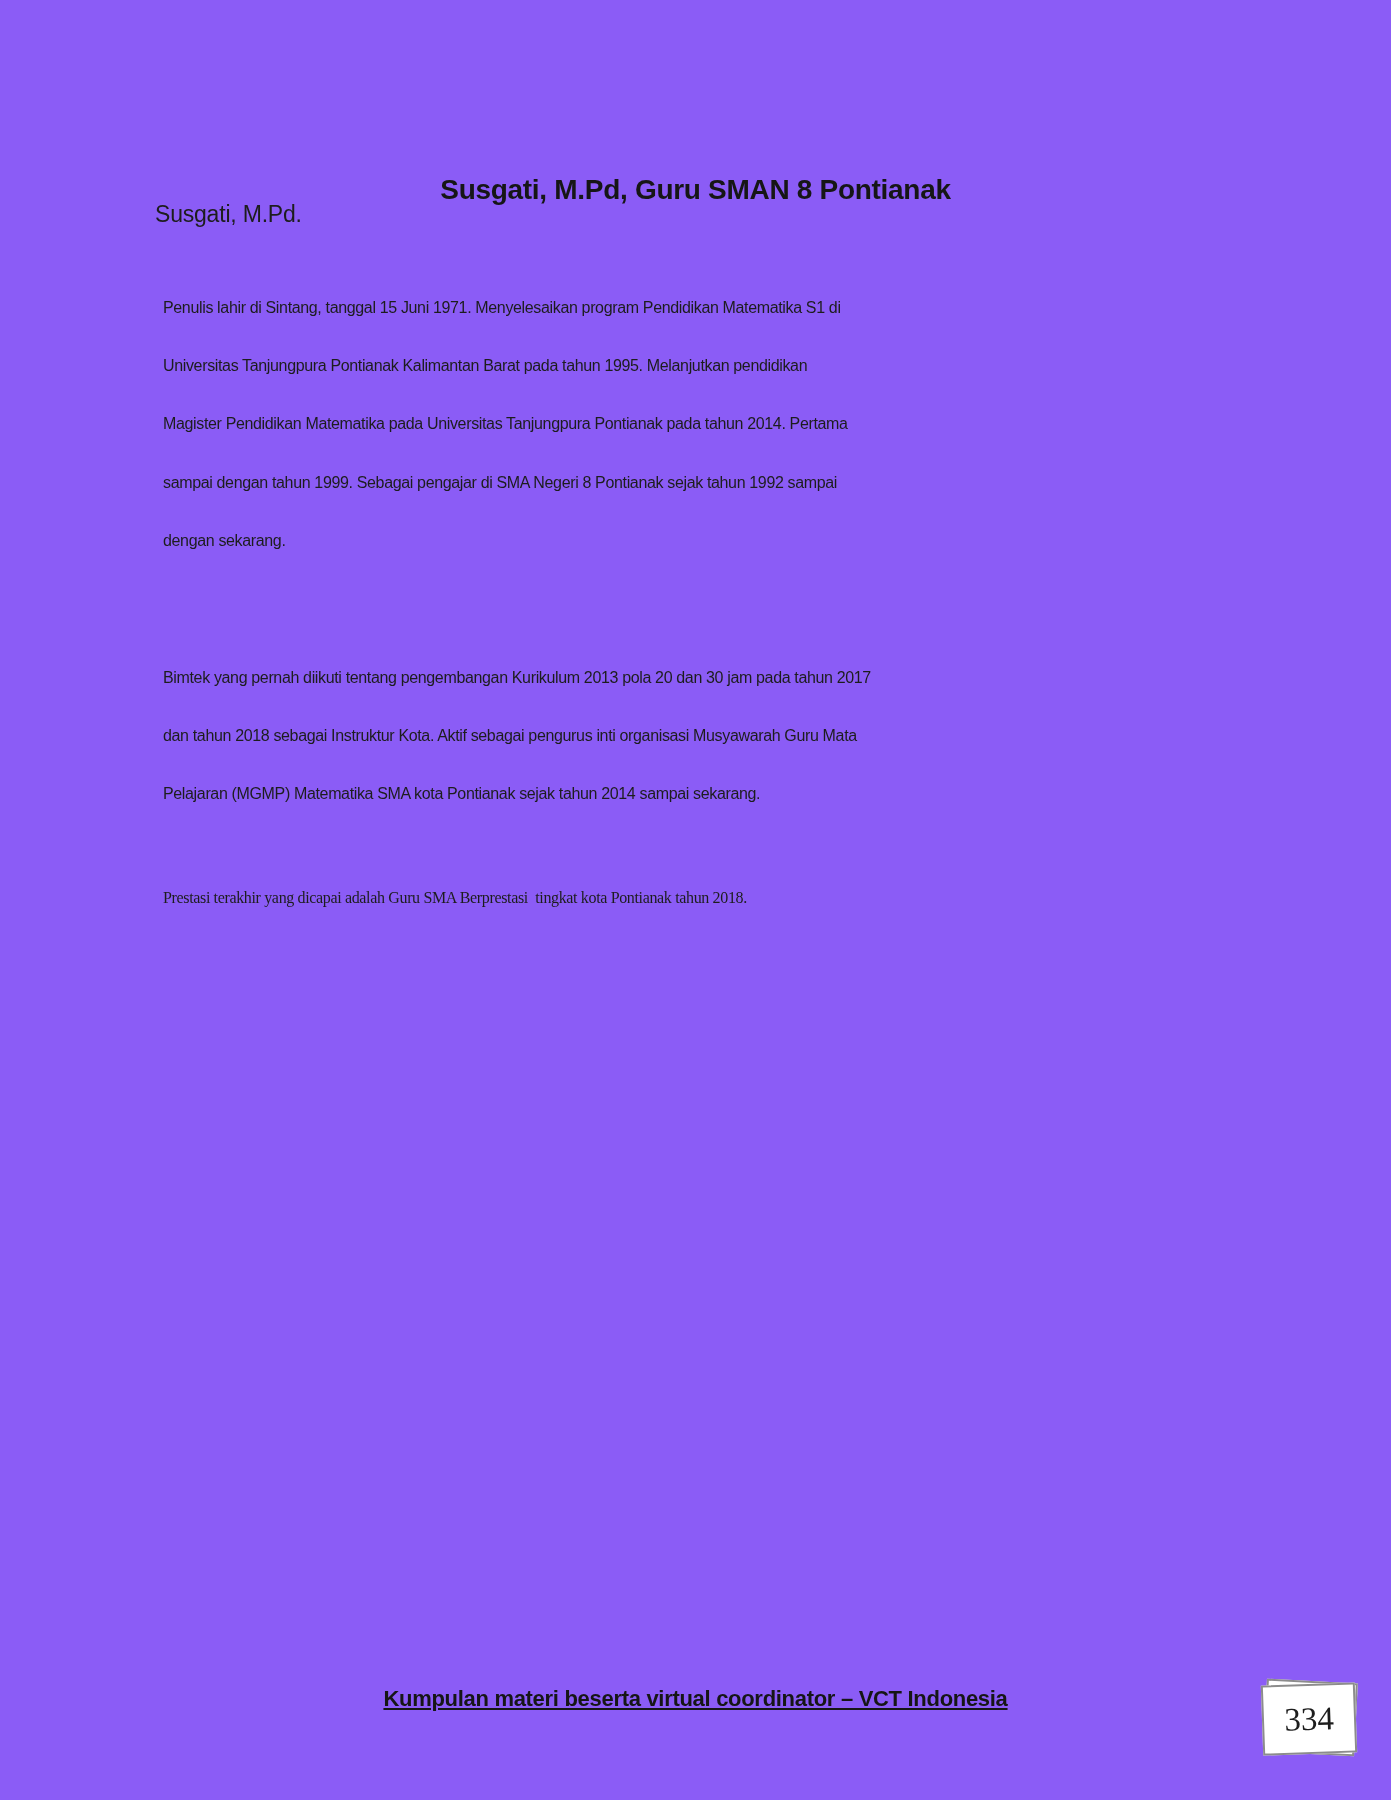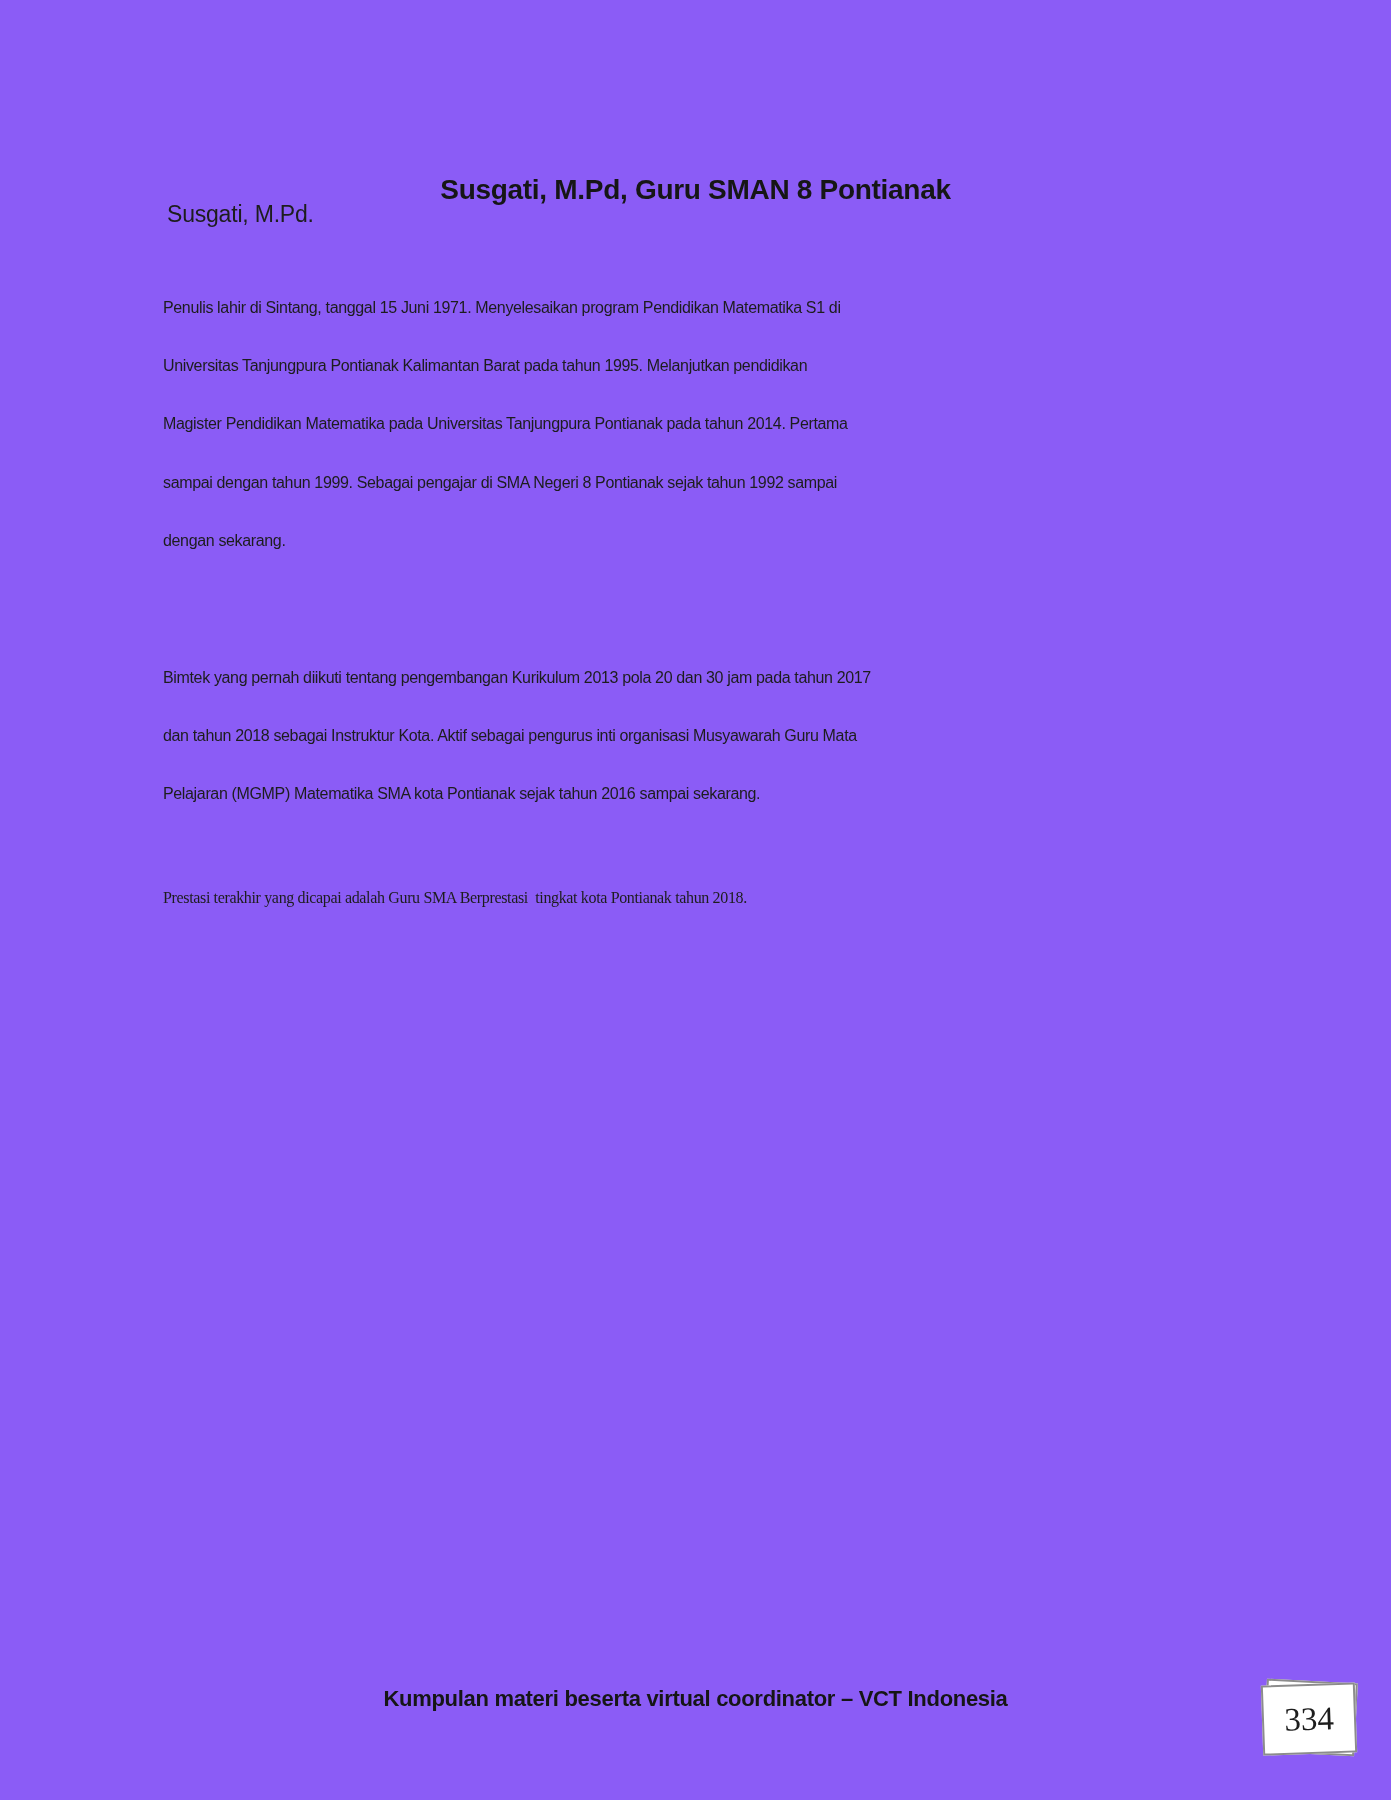--- a/index.html
+++ b/index.html
@@ -27,7 +27,7 @@
   .author-line {
     position: absolute;
     top: 194px;
-    left: 167px;
+    left: 155px;
     font-size: 23px;
     line-height: 40px;
     letter-spacing: -0.2px;

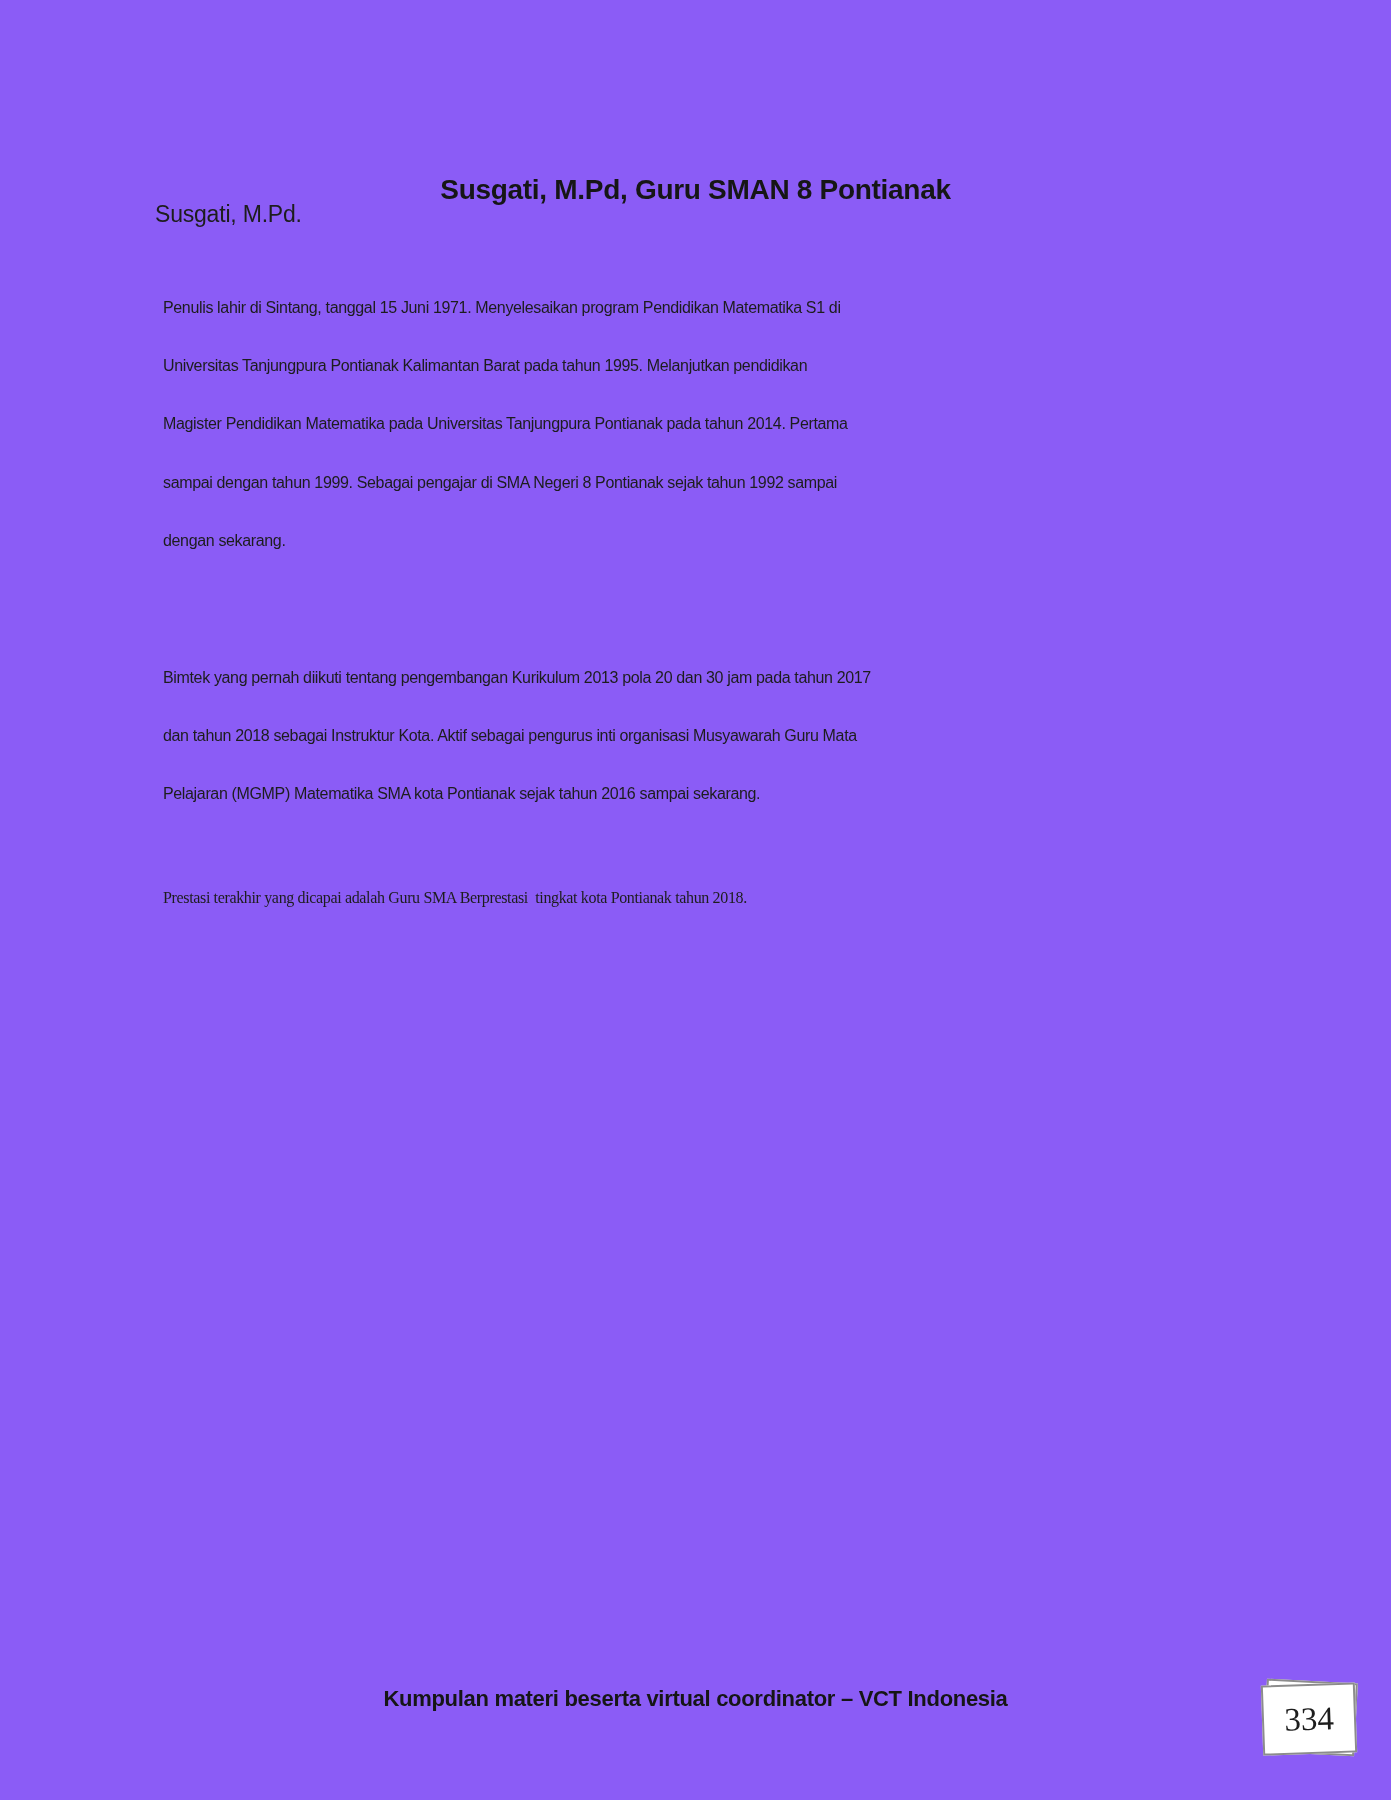--- a/index.html
+++ b/index.html
@@ -110,7 +110,7 @@
   <div class="para para-2">
     <div class="line">Bimtek yang pernah diikuti tentang pengembangan Kurikulum 2013 pola 20 dan 30 jam pada tahun 2017</div>
     <div class="line">dan tahun 2018 sebagai Instruktur Kota. Aktif sebagai pengurus inti organisasi Musyawarah Guru Mata</div>
-    <div class="line">Pelajaran (MGMP) Matematika SMA kota Pontianak sejak tahun 2016 sampai sekarang.</div>
+    <div class="line">Pelajaran (MGMP) Matematika SMA kota Pontianak sejak tahun 2014 sampai sekarang.</div>
   </div>
 
   <div class="para para-3">

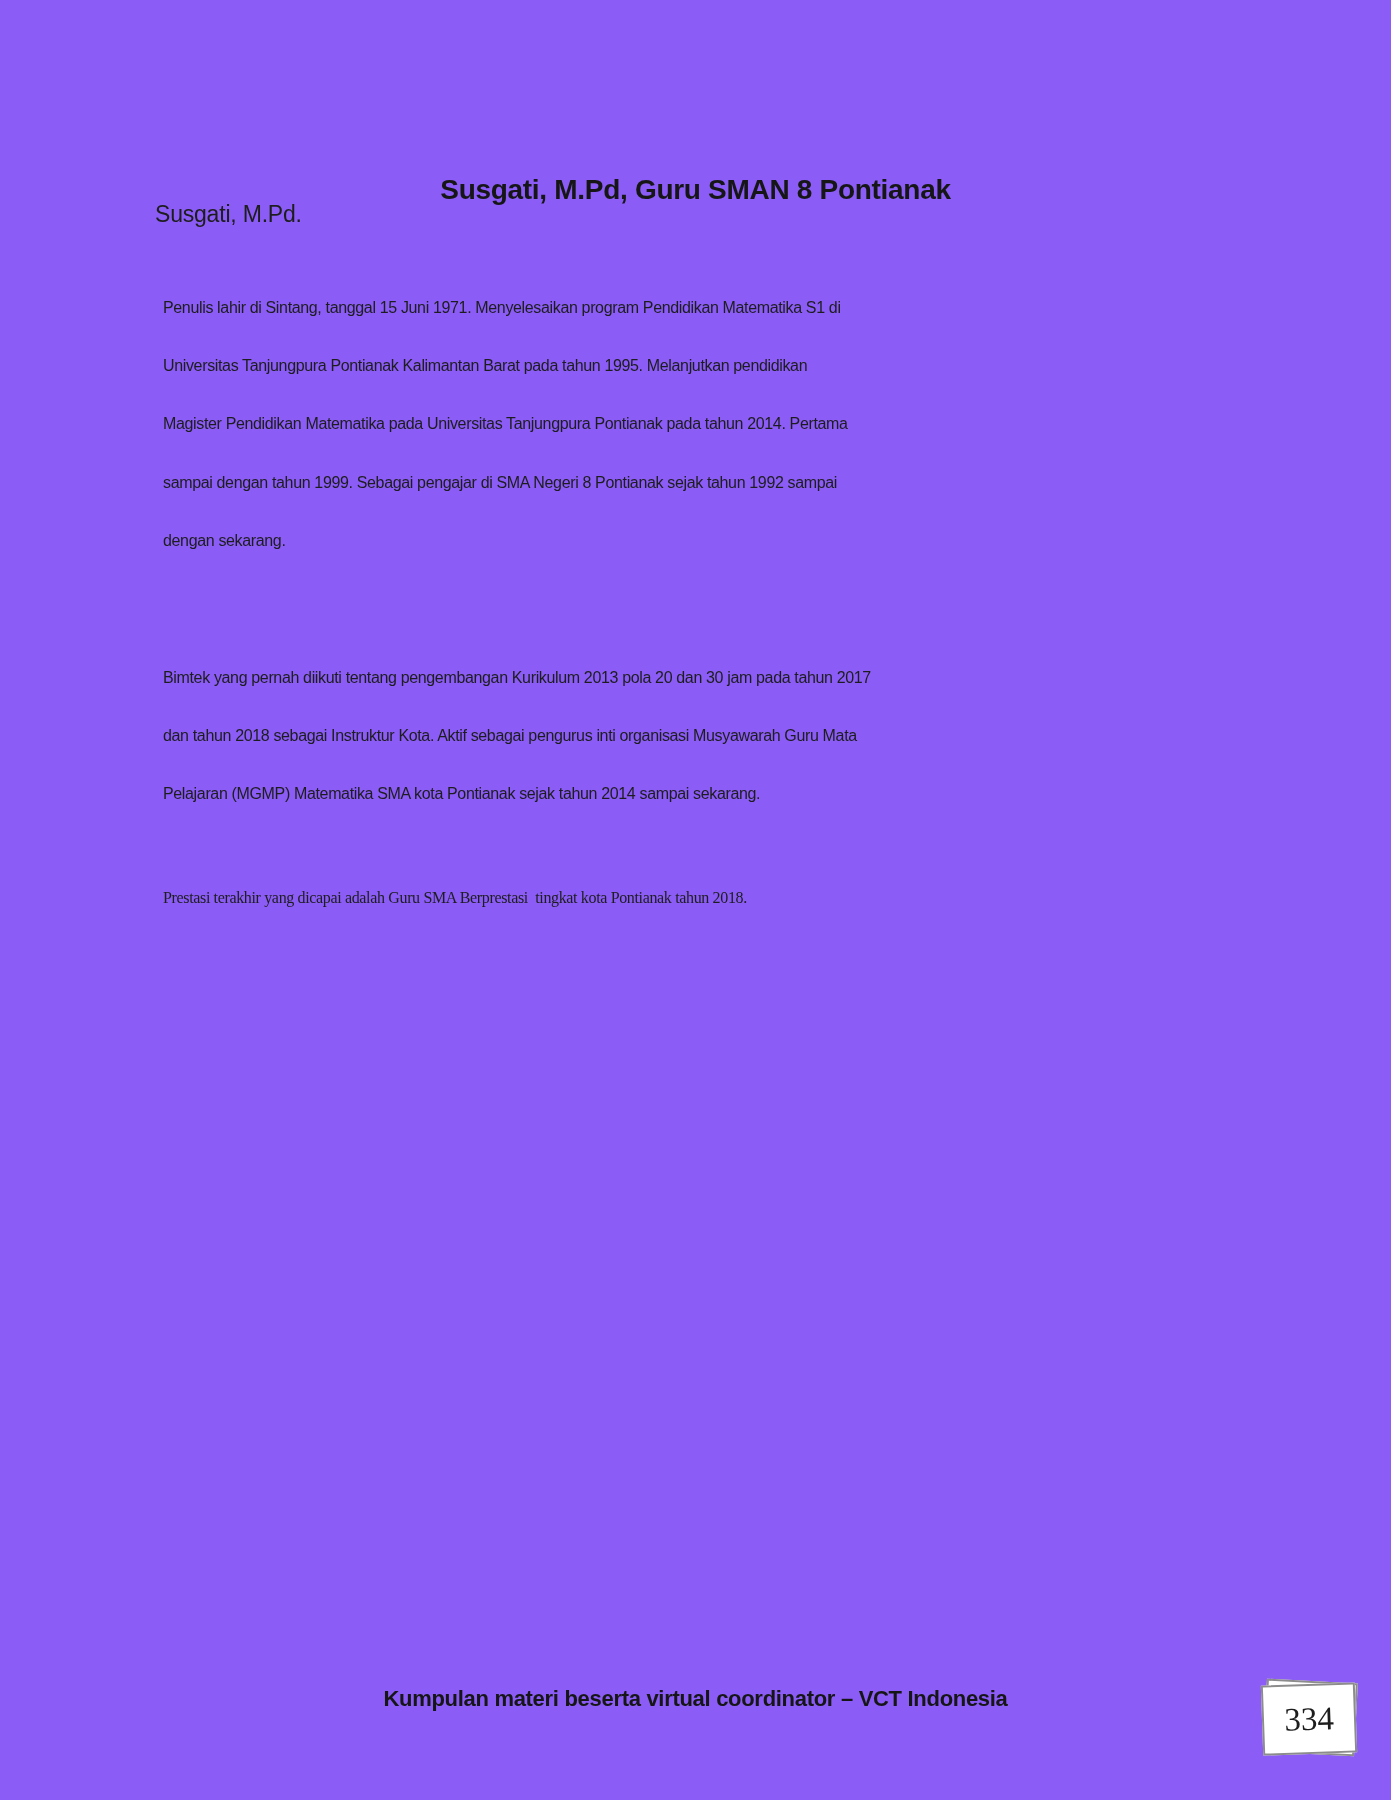--- a/index.html
+++ b/index.html
@@ -53,6 +53,7 @@
     line-height: 34px;
     letter-spacing: -0.3px;
     color: #161616;
+    text-decoration: underline;
   }
   .page-badge {
     position: absolute;

